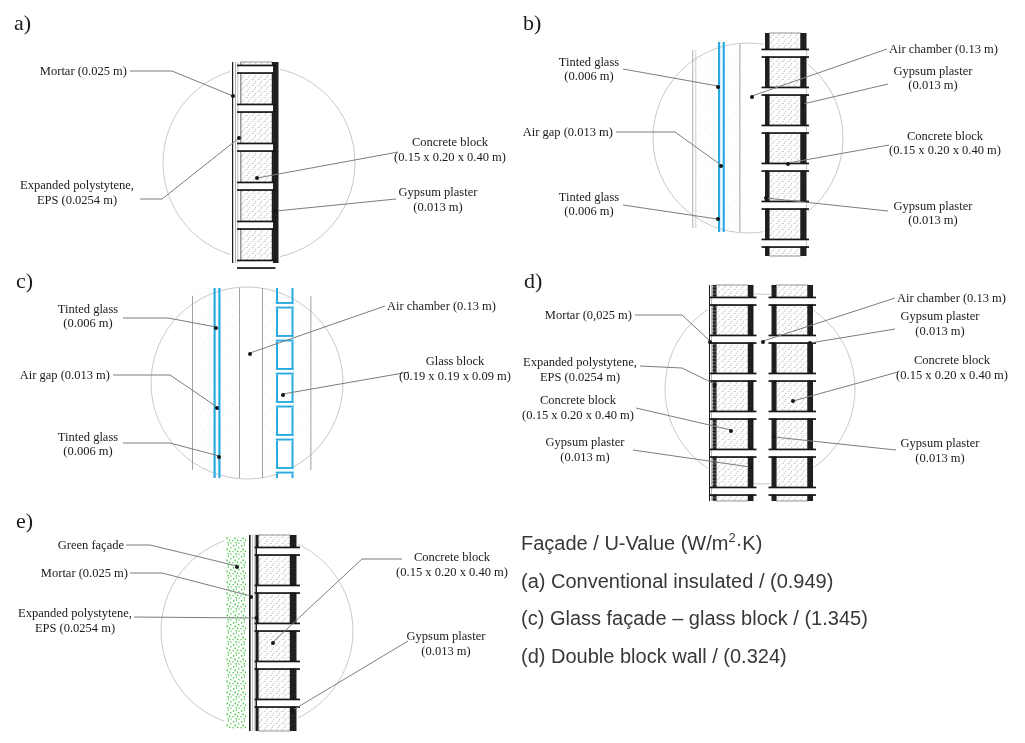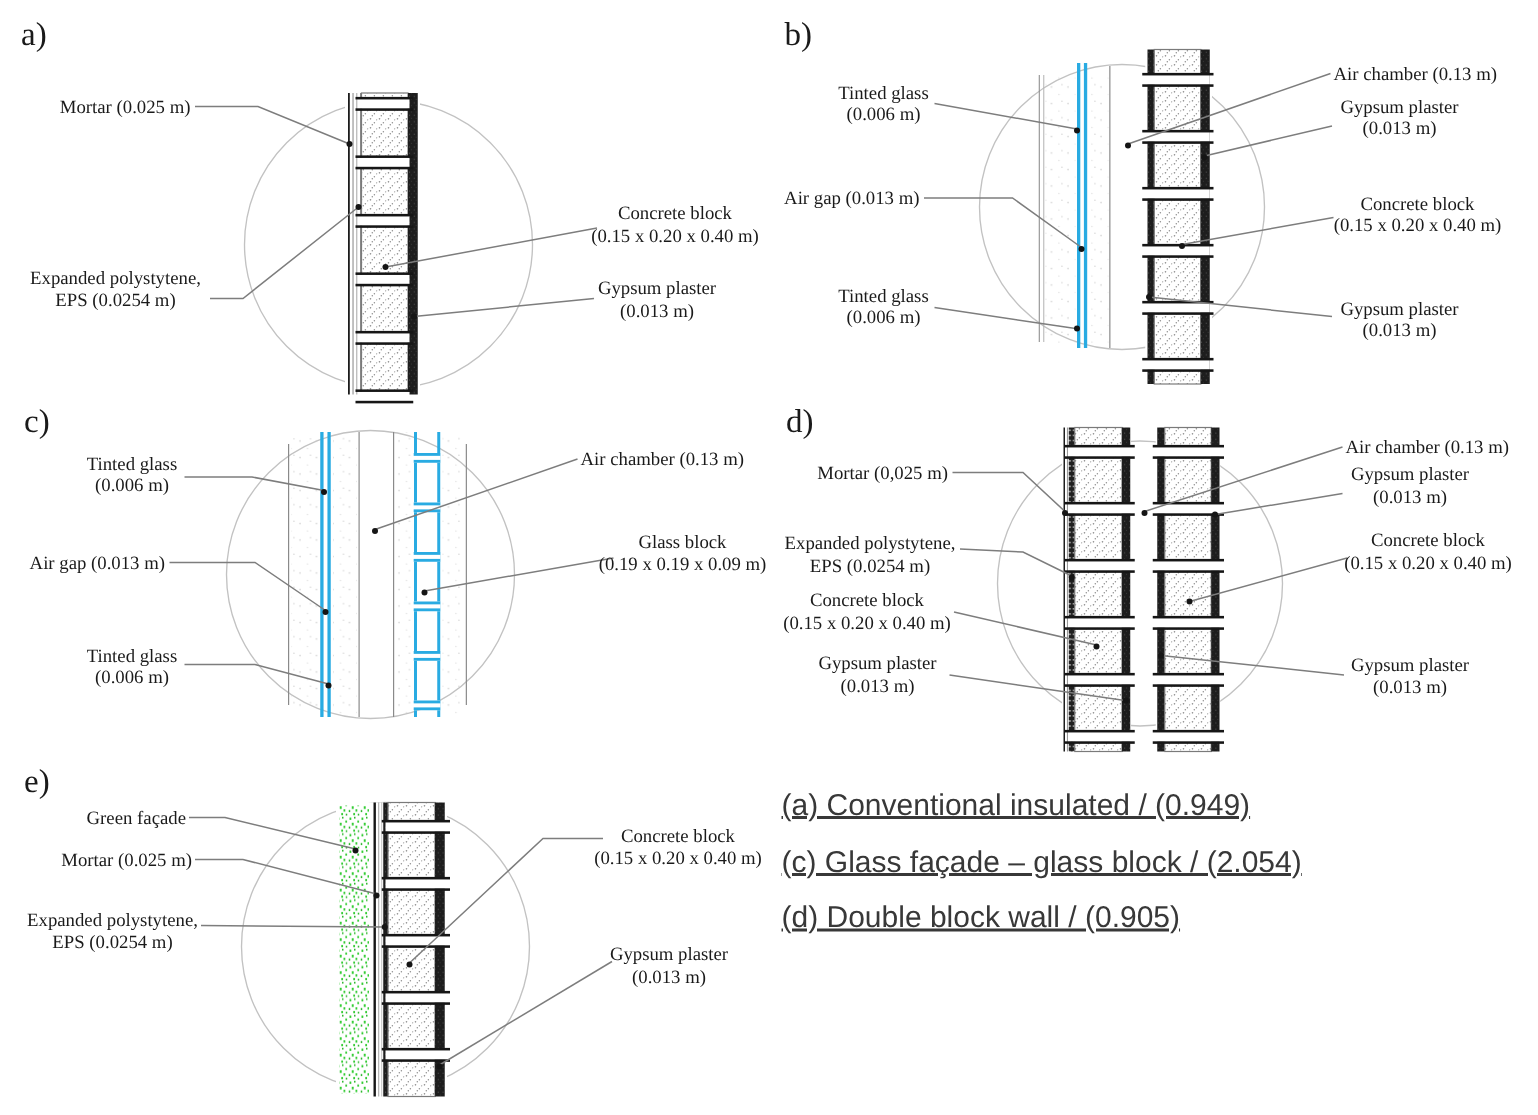--- a/index.html
+++ b/index.html
@@ -379,6 +379,7 @@
 
 
 <div class="legend">
+  <div class="legend-title"><span>Façade / U-Value (W/m</span><sup>2</sup><span>·K)</span></div>
   <div class="legend-item">(a) Conventional insulated / (0.949)</div>
   <div class="legend-item">(c) Glass façade – glass block / (2.054)</div>
   <div class="legend-item">(d) Double block wall / (0.905)</div>

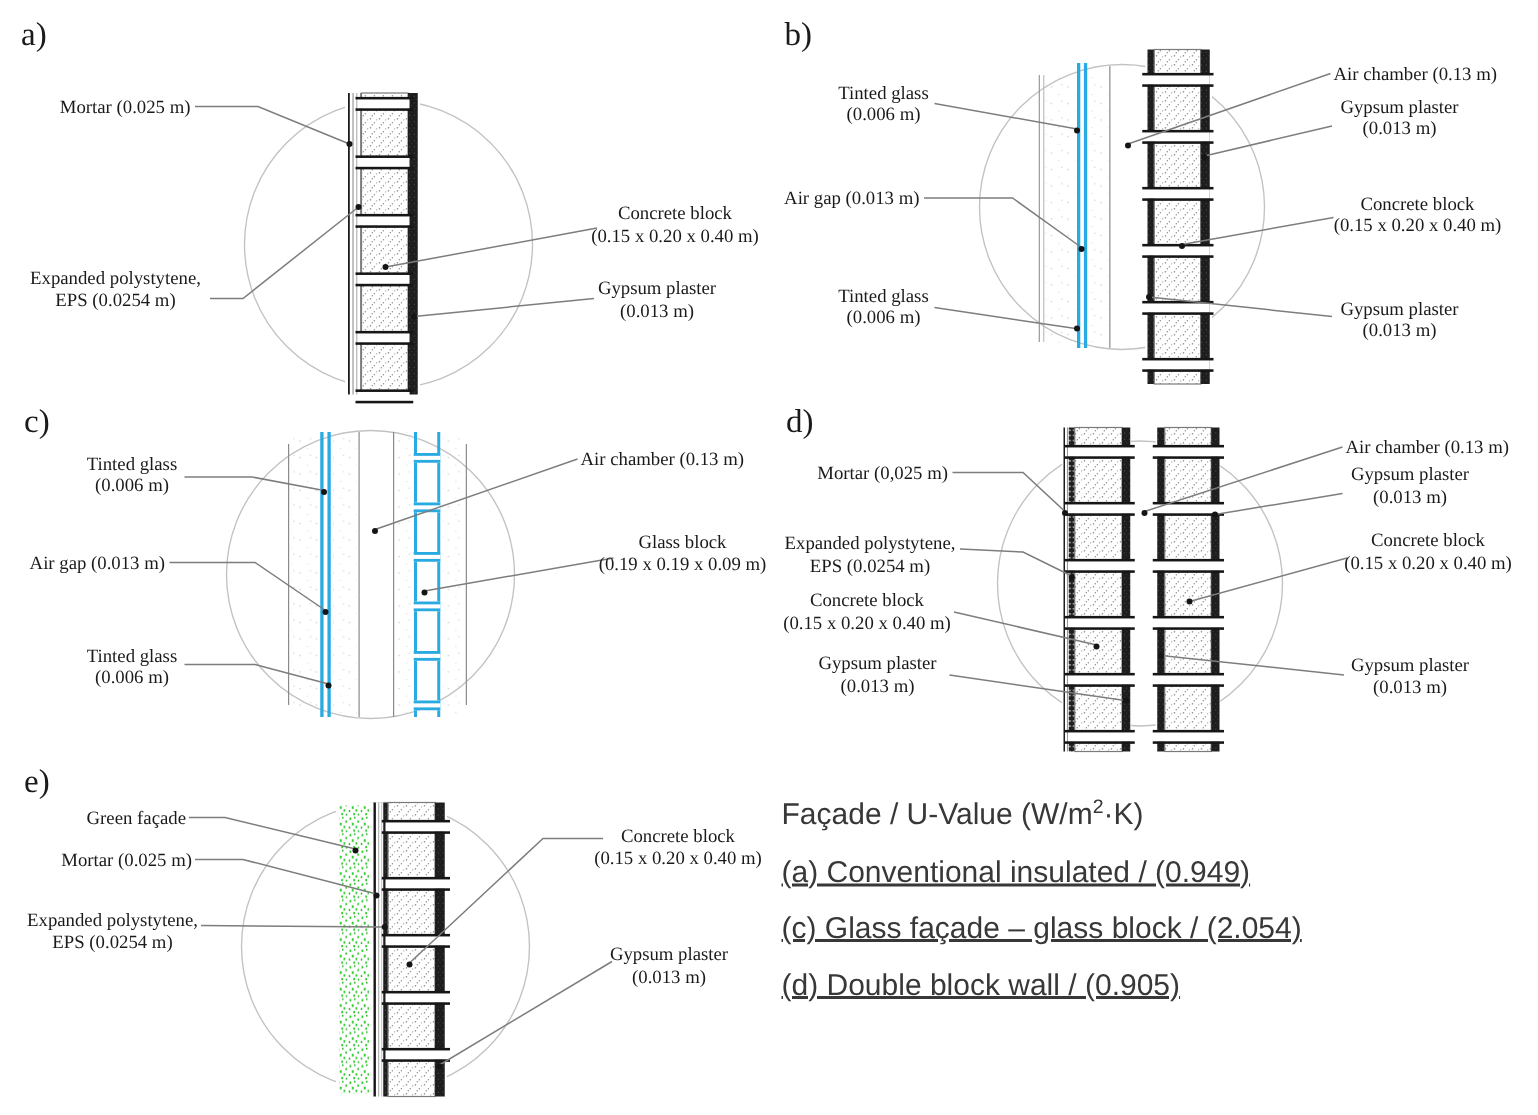--- a/index.html
+++ b/index.html
@@ -16,7 +16,7 @@
           font-size:20px;color:#383838;}
   .legend-title{margin:0 0 17px 0;line-height:21px;}
   .legend-title sup{font-size:13px;}
-  .legend-item{line-height:20px;margin-bottom:17.5px;text-decoration:underline;}
+  .legend-item{line-height:20px;margin-bottom:17.5px;}
 </style>
 </head>
 <body>

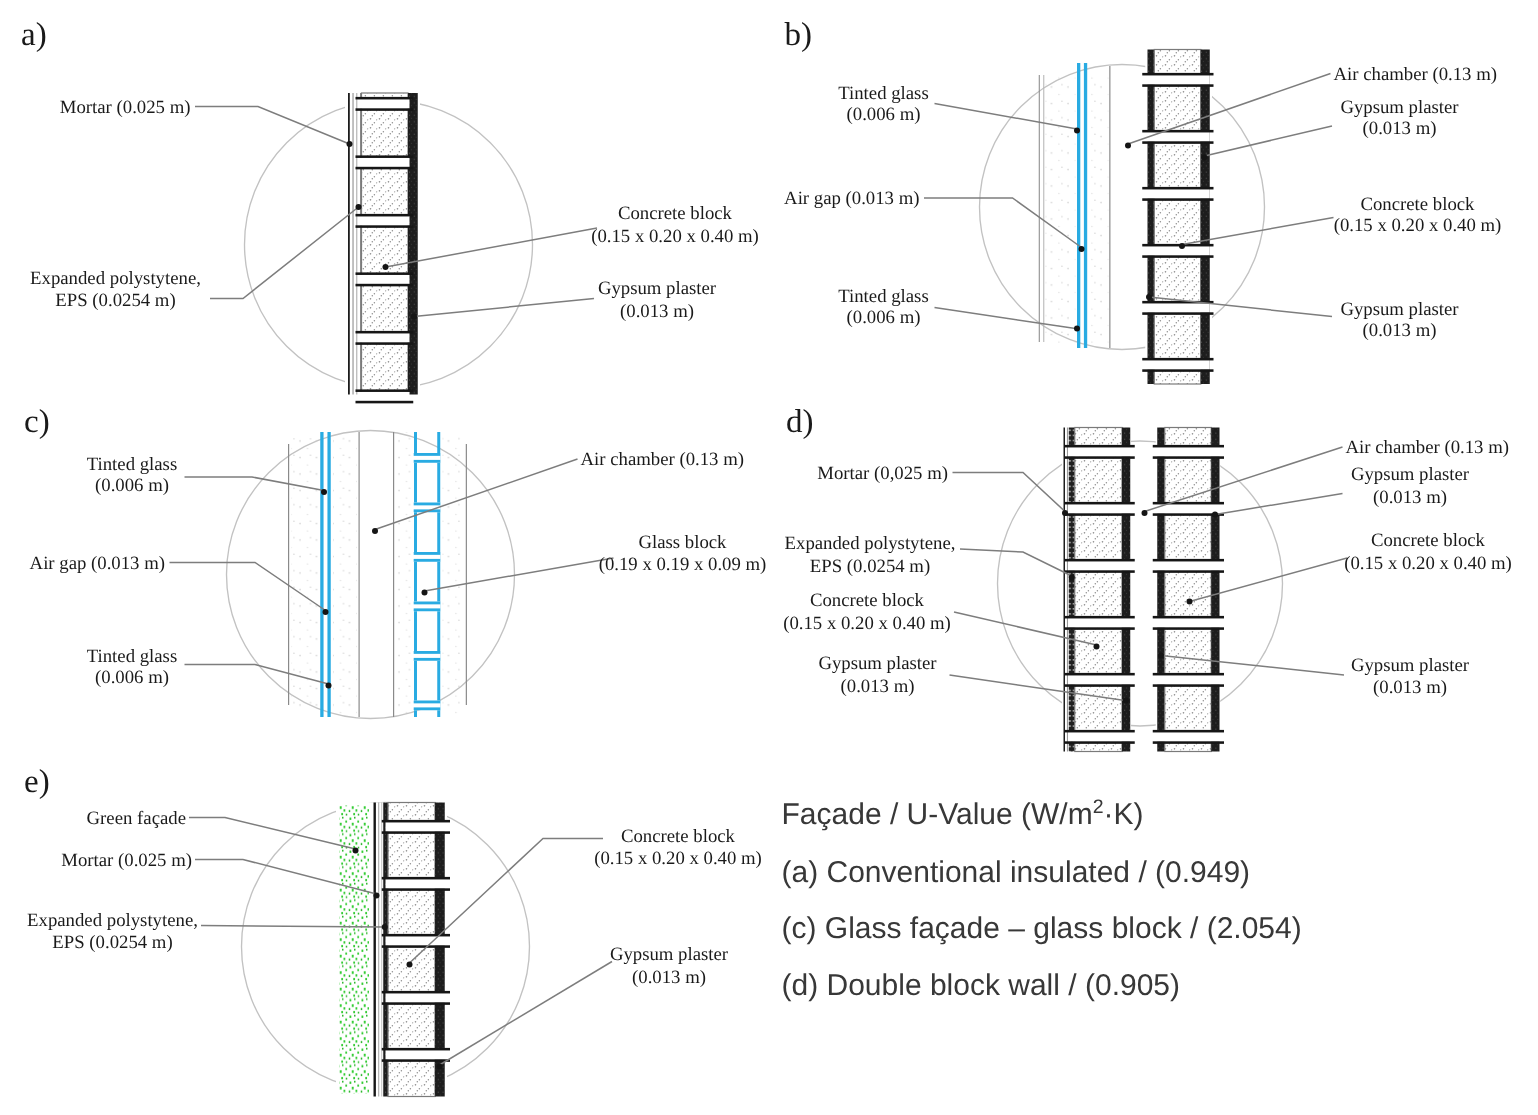--- a/index.html
+++ b/index.html
@@ -381,7 +381,7 @@
 <div class="legend">
   <div class="legend-title"><span>Façade / U-Value (W/m</span><sup>2</sup><span>·K)</span></div>
   <div class="legend-item">(a) Conventional insulated / (0.949)</div>
-  <div class="legend-item">(c) Glass façade – glass block / (2.054)</div>
+  <div class="legend-item">(c) Glass façade – glass block / (1.345)</div>
   <div class="legend-item">(d) Double block wall / (0.905)</div>
 </div>
 

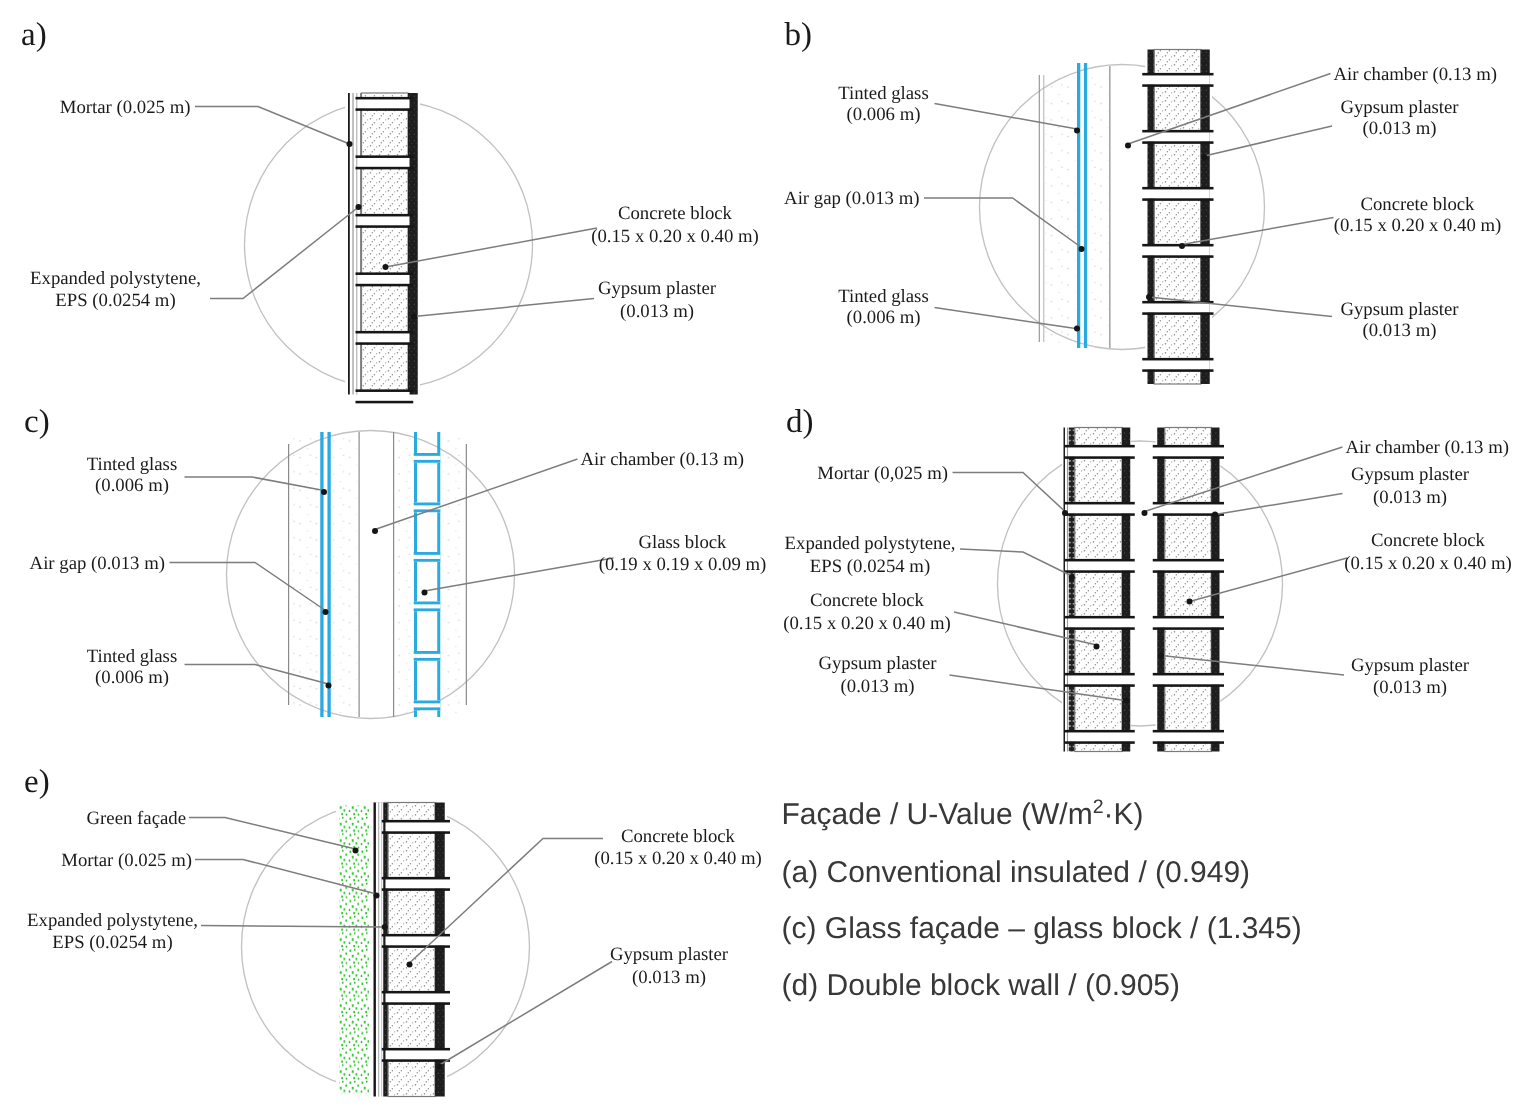--- a/index.html
+++ b/index.html
@@ -382,7 +382,7 @@
   <div class="legend-title"><span>Façade / U-Value (W/m</span><sup>2</sup><span>·K)</span></div>
   <div class="legend-item">(a) Conventional insulated / (0.949)</div>
   <div class="legend-item">(c) Glass façade – glass block / (1.345)</div>
-  <div class="legend-item">(d) Double block wall / (0.905)</div>
+  <div class="legend-item">(d) Double block wall / (0.324)</div>
 </div>
 
 

